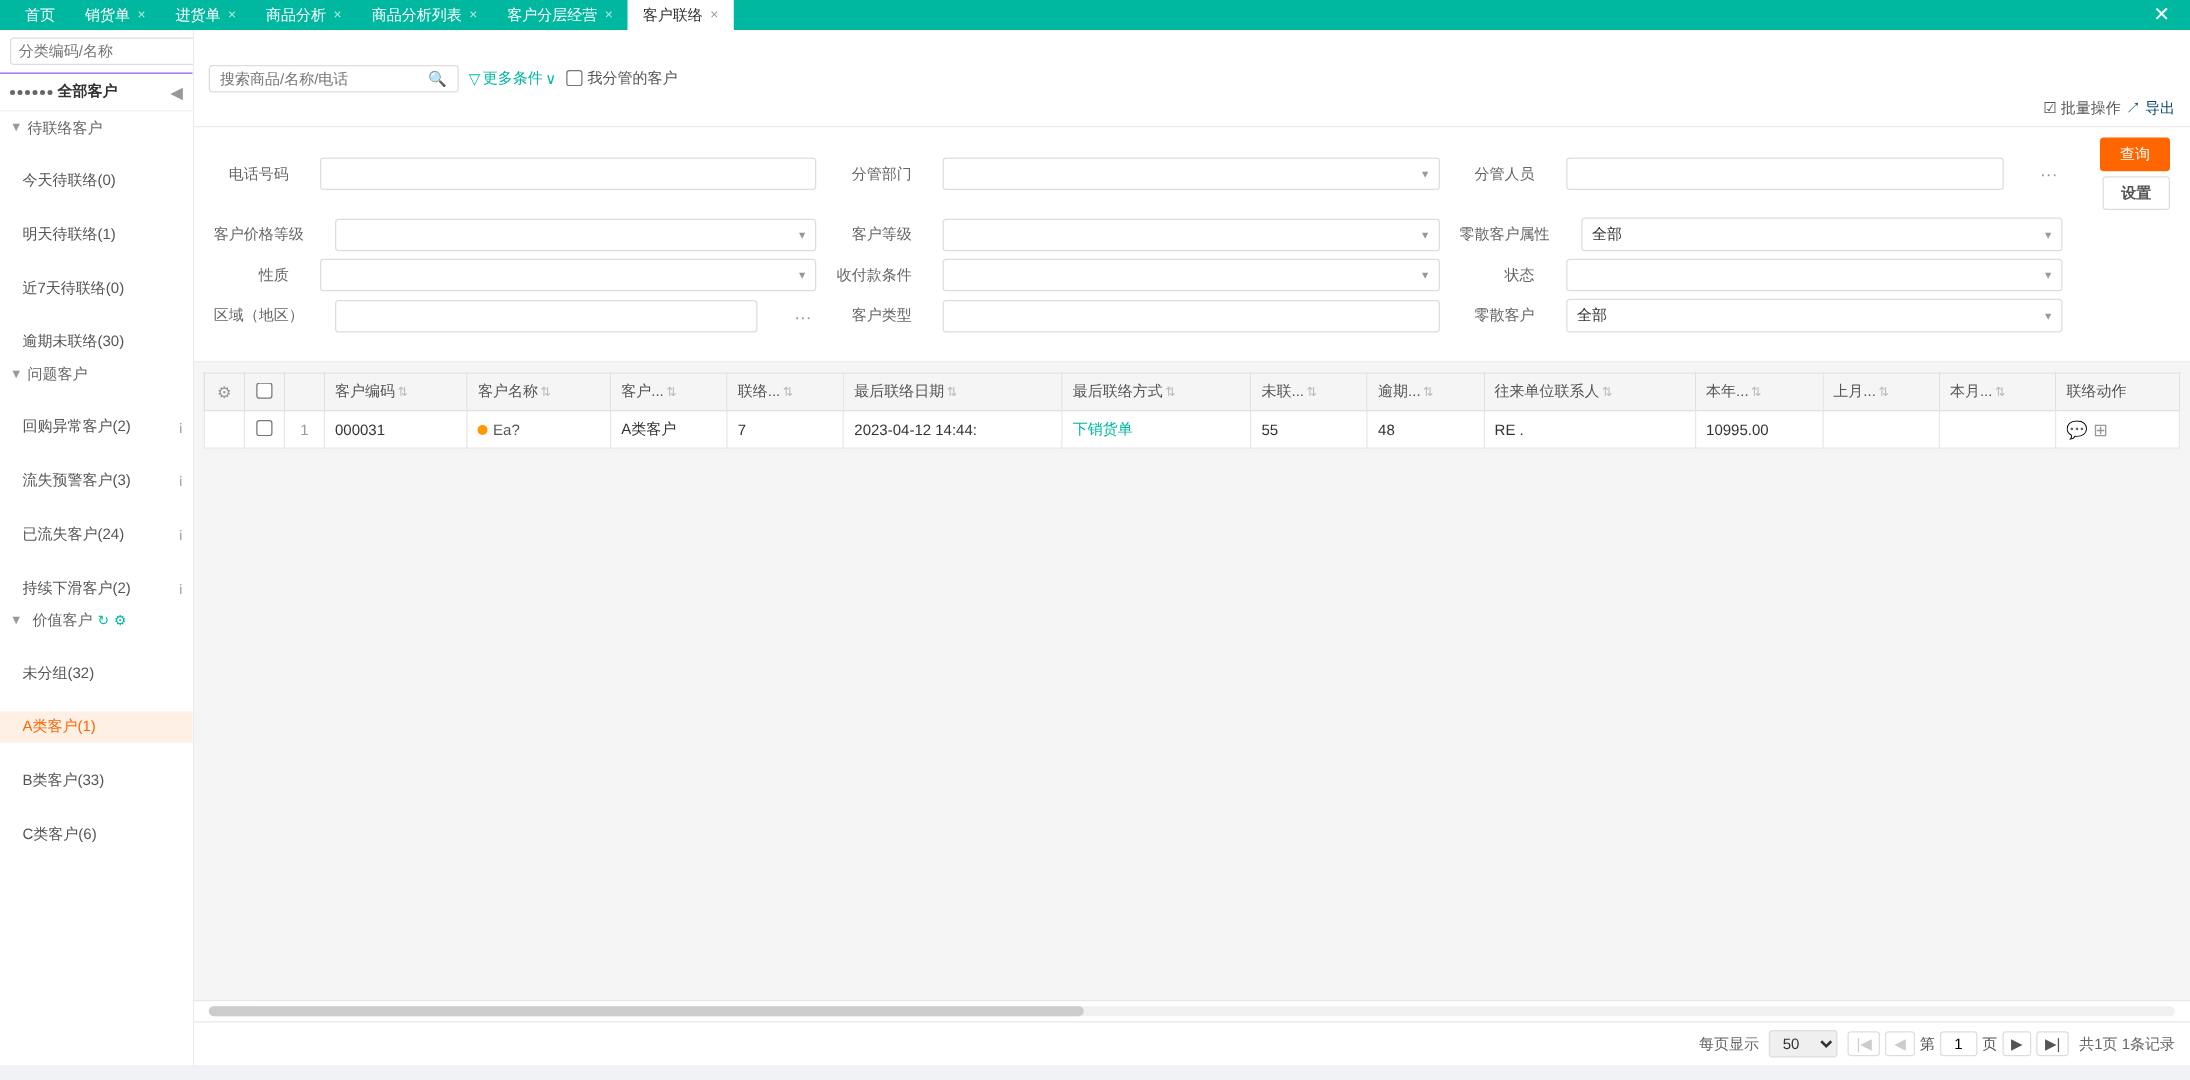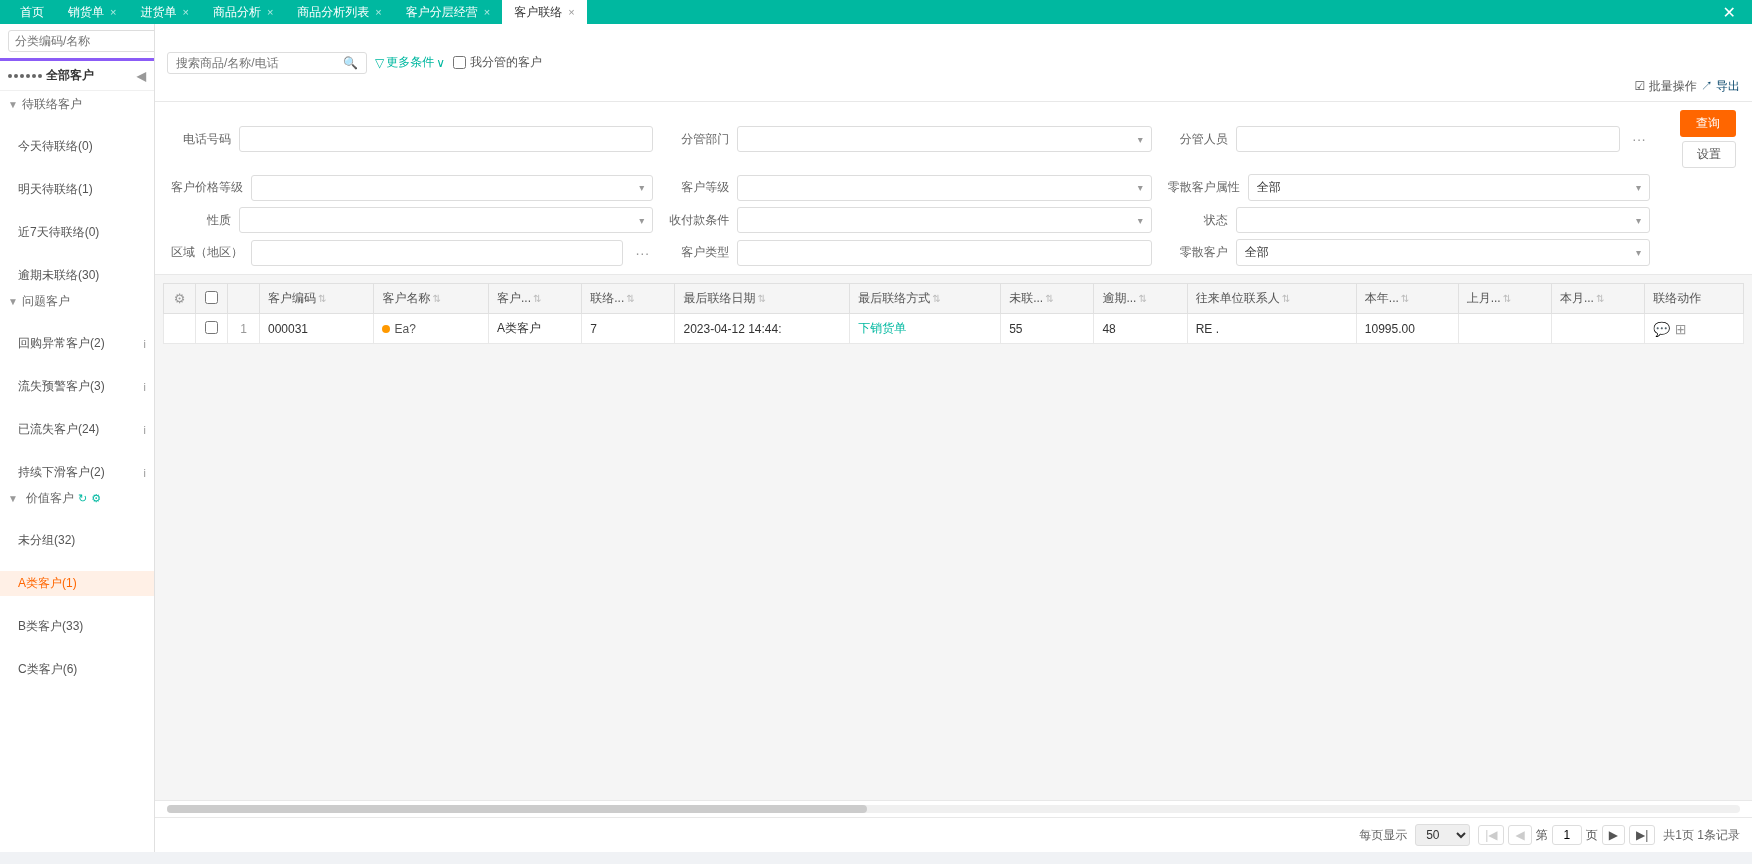--- a/index.html
+++ b/index.html
@@ -41,7 +41,7 @@
     }
     .sidebar-search {
       display: flex; align-items: center; padding: 6px 8px;
-      border-bottom: 3px solid #8b5cf6;
+      border-bottom: 1px solid #8b5cf6;
     }
     .sidebar-search input {
       flex: 1; border: 1px solid #ddd; border-radius: 3px;

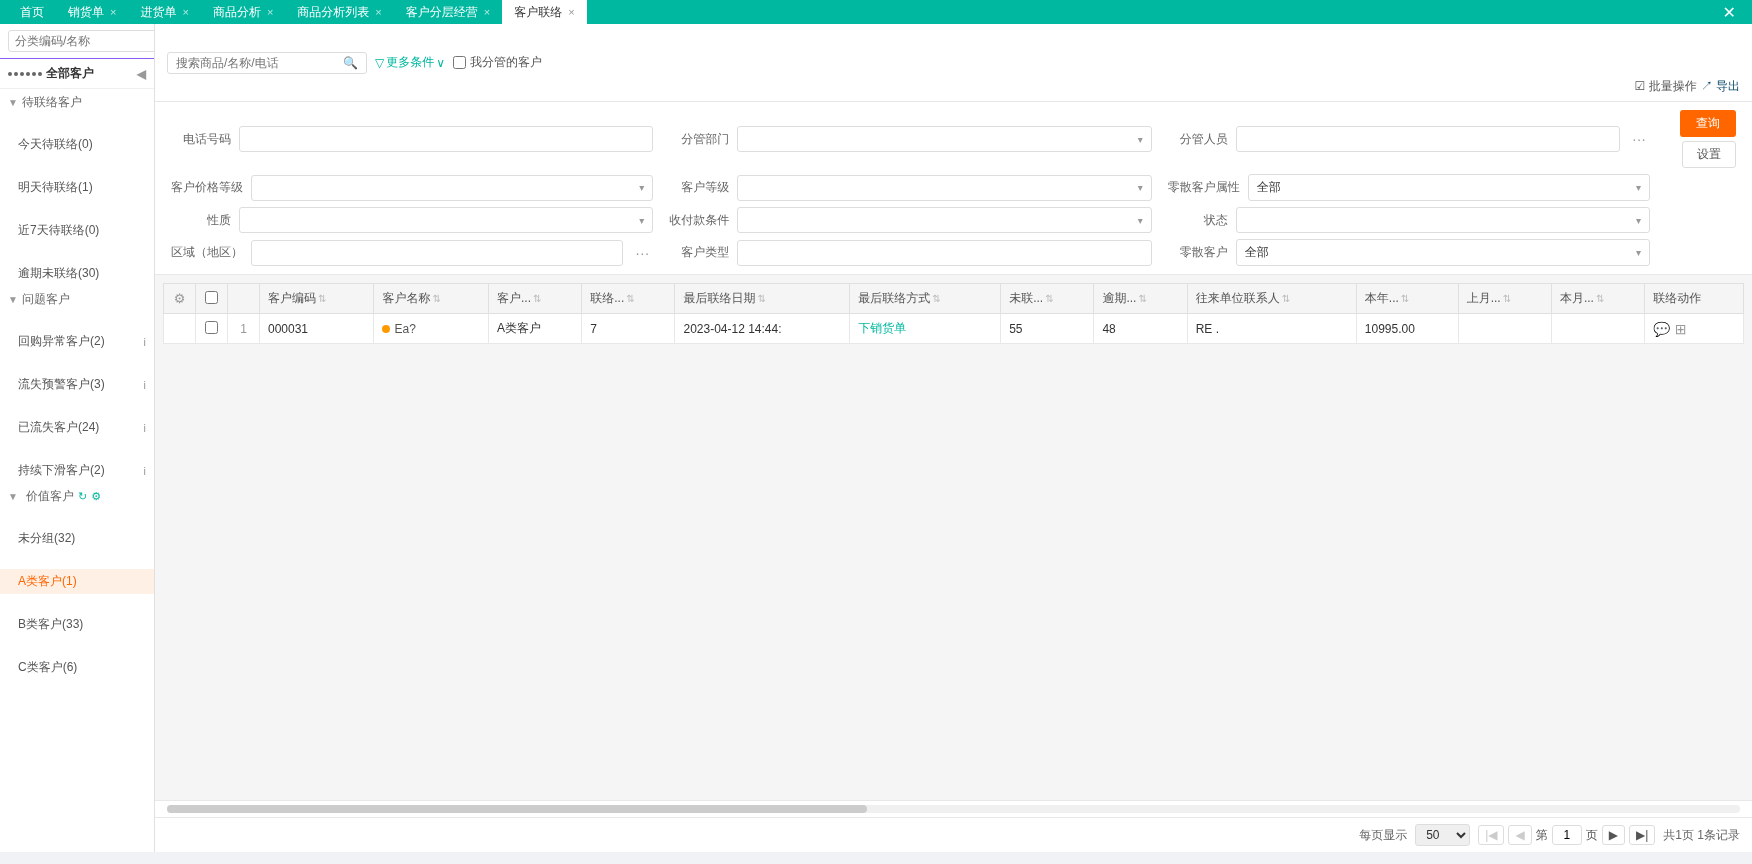--- a/index.html
+++ b/index.html
@@ -112,7 +112,7 @@
     }
     .filter-row:last-child { margin-bottom: 0; }
     .filter-cell {
-      display: flex; align-items: center; flex: 1; gap: 8px;
+      display: flex; align-items: center; flex: 1; gap: 25px;
       padding-right: 16px;
     }
     .filter-cell label {

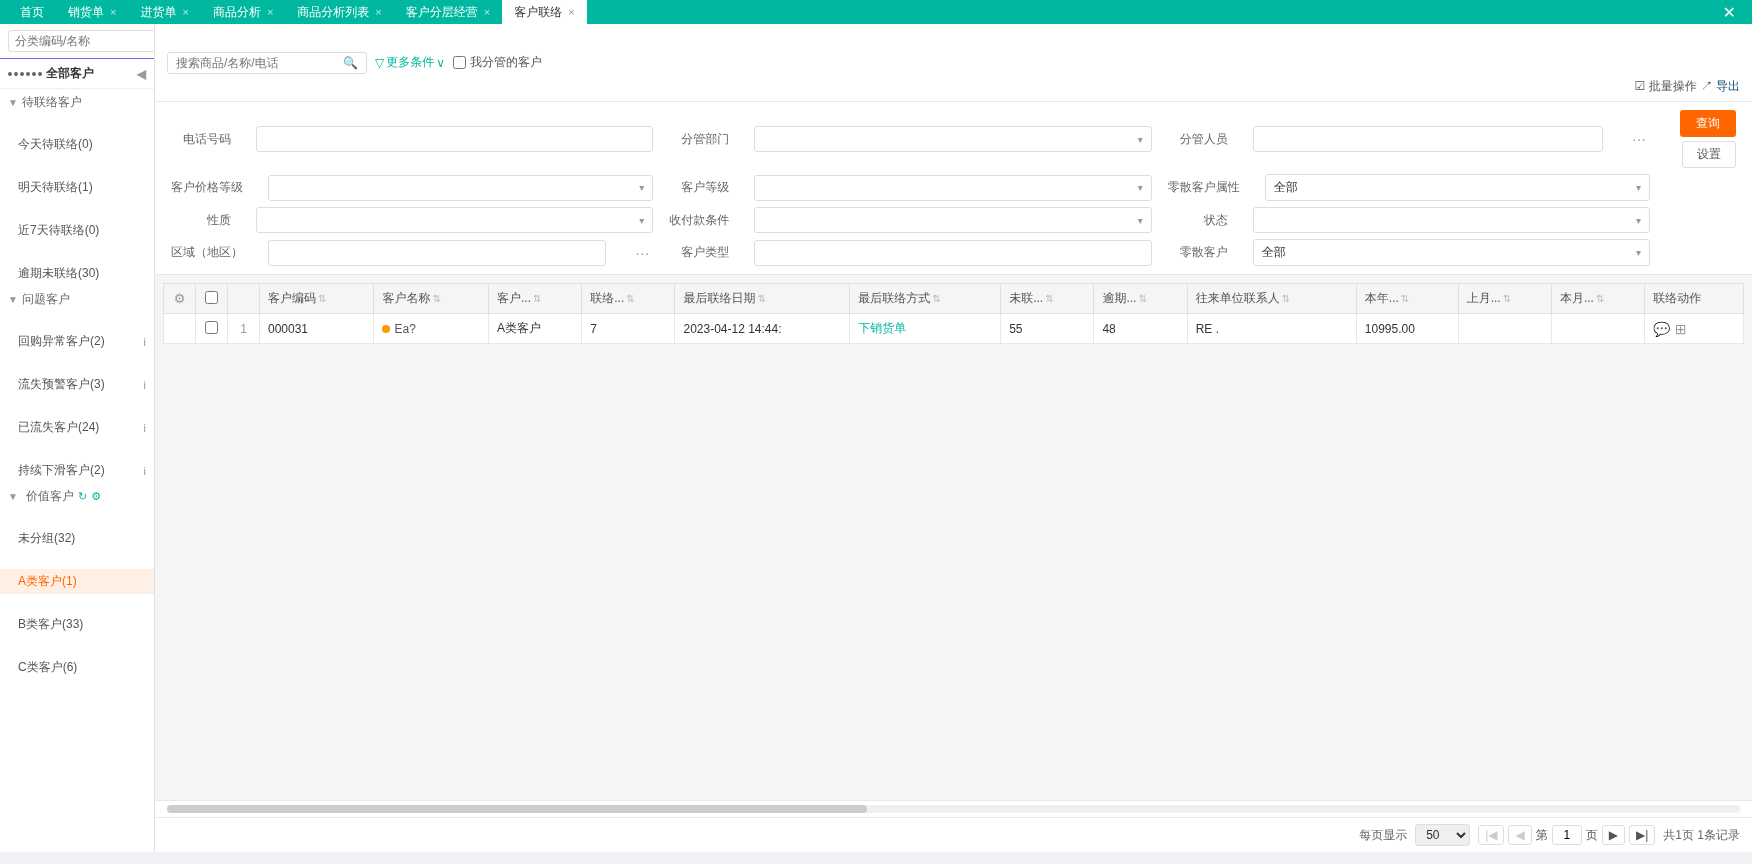--- a/index.html
+++ b/index.html
@@ -147,7 +147,7 @@
     .btn-settings {
       background: white; color: #555; border: 1px solid #ddd;
       padding: 4px 14px; border-radius: 3px; cursor: pointer;
-      font-size: 12px; white-space: nowrap;
+      font-size: 12px; white-space: nowrap; font-weight: bold;
     }
 
     

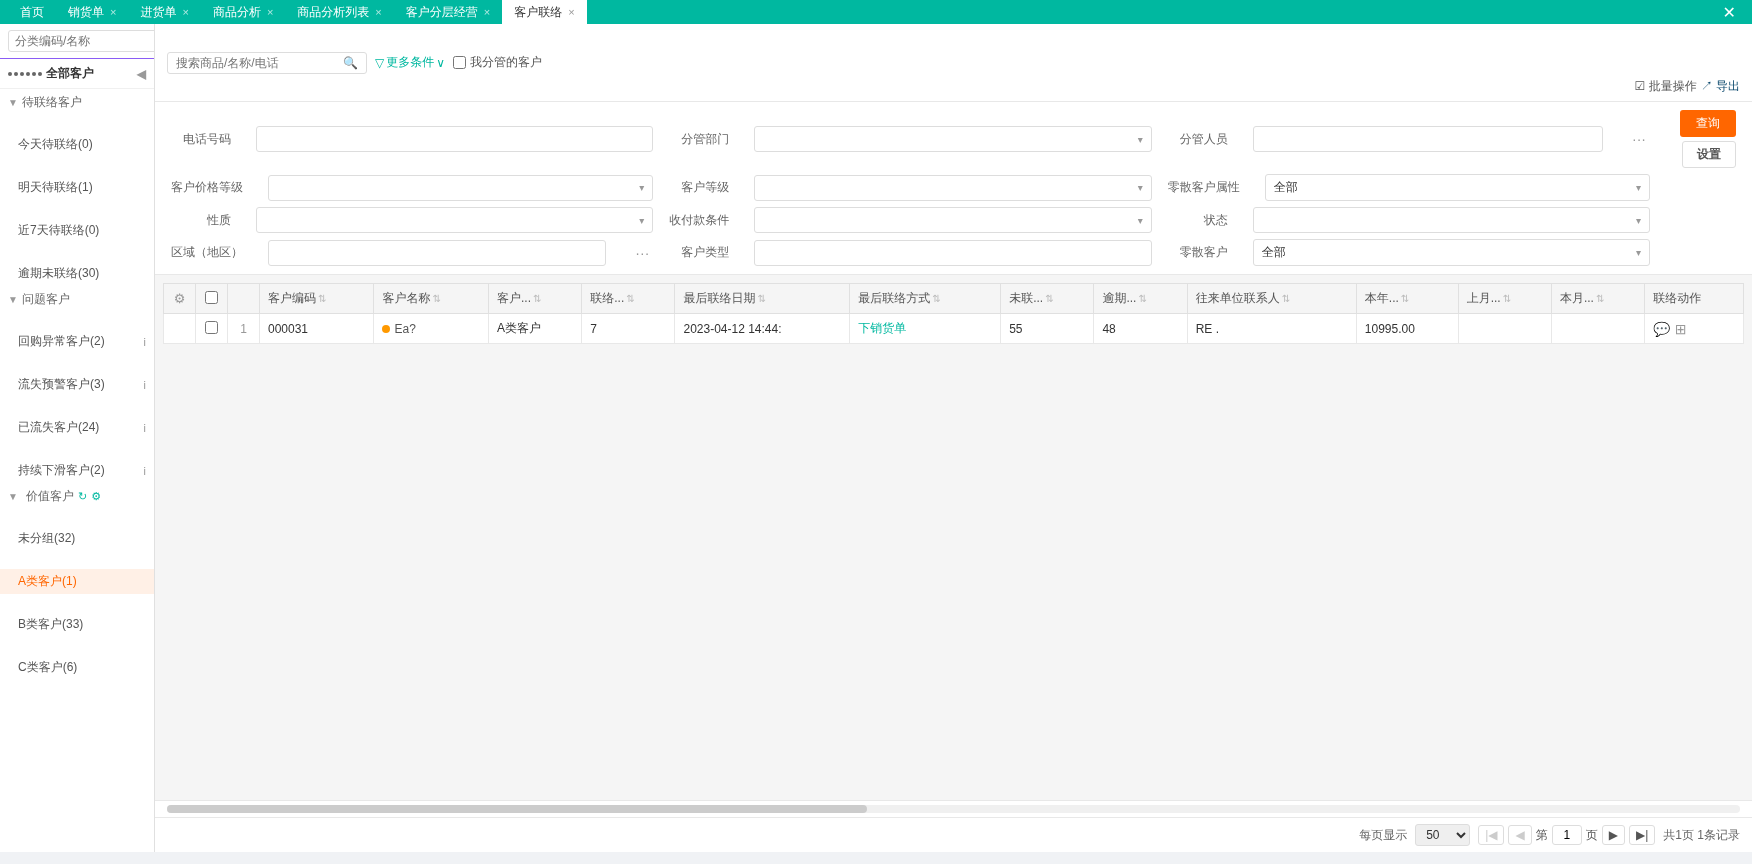--- a/index.html
+++ b/index.html
@@ -110,7 +110,7 @@
     .filter-row {
       display: flex; gap: 0; margin-bottom: 6px; align-items: center;
     }
-    .filter-row:last-child { margin-bottom: 0; }
+    .filter-row:last-child { margin-bottom: 15px; }
     .filter-cell {
       display: flex; align-items: center; flex: 1; gap: 25px;
       padding-right: 16px;

